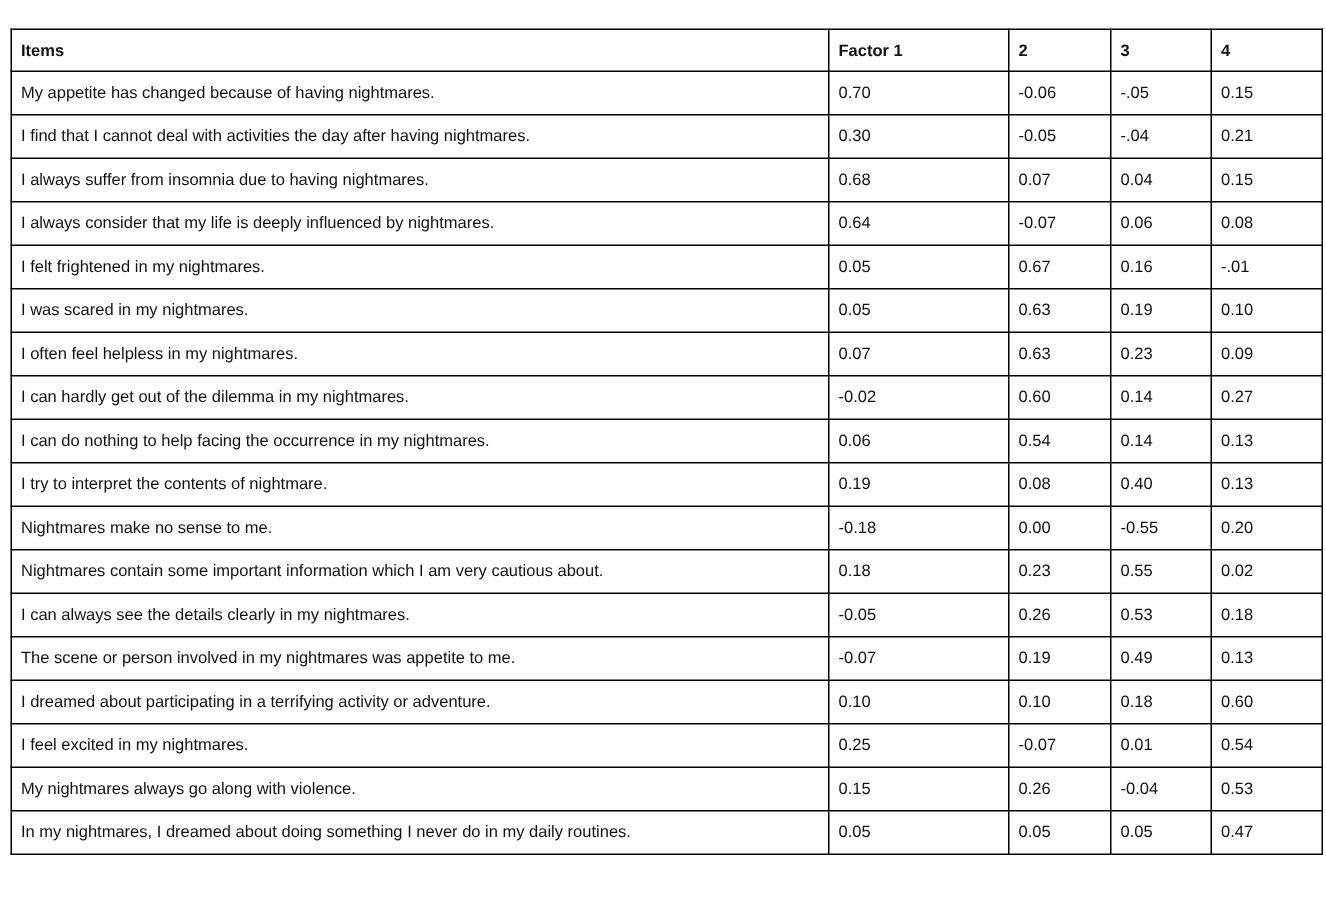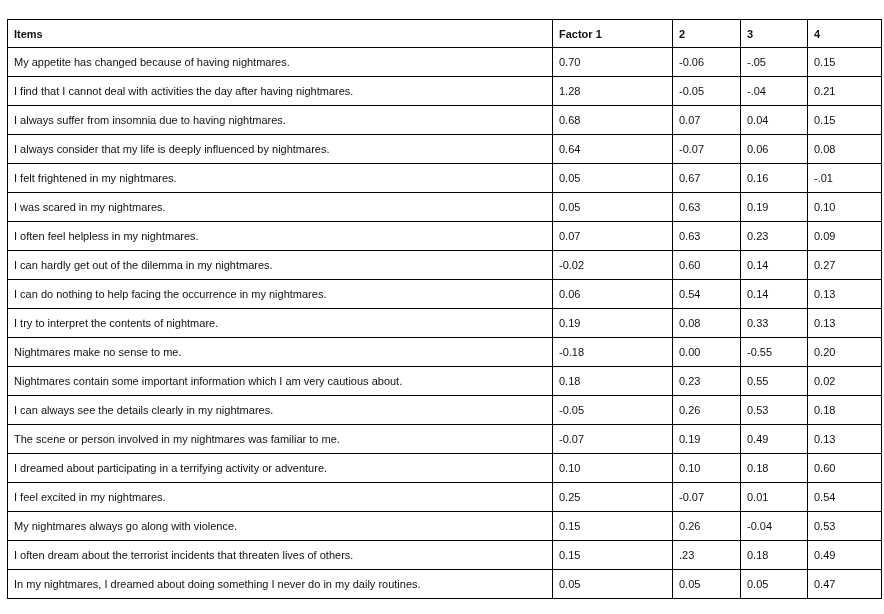--- a/index.html
+++ b/index.html
@@ -78,7 +78,7 @@
       </tr>
       <tr>
         <td>I find that I cannot deal with activities the day after having nightmares.</td>
-        <td>1.28</td>
+        <td>0.30</td>
         <td>-0.05</td>
         <td>-.04</td>
         <td>0.21</td>

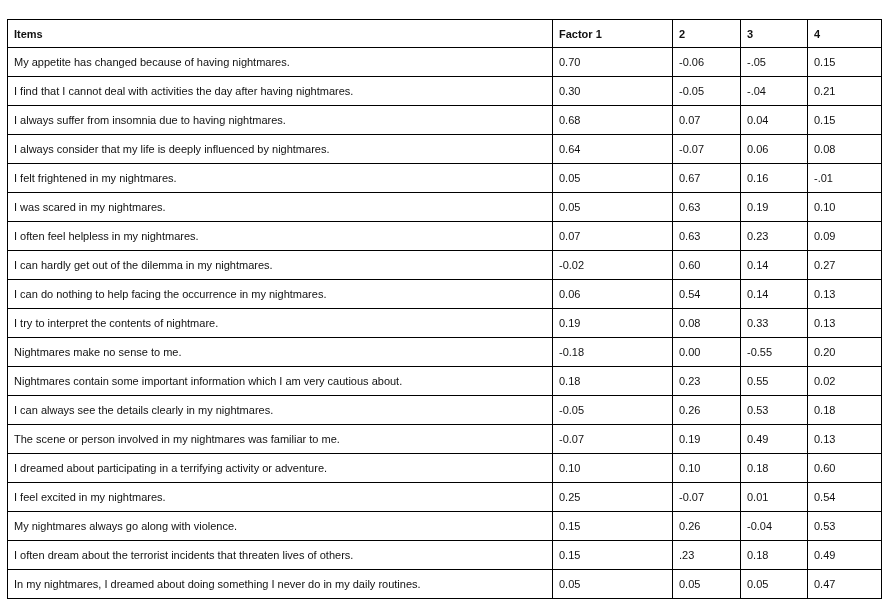--- a/index.html
+++ b/index.html
@@ -136,7 +136,7 @@
         <td>I try to interpret the contents of nightmare.</td>
         <td>0.19</td>
         <td>0.08</td>
-        <td>0.33</td>
+        <td>0.40</td>
         <td>0.13</td>
       </tr>
       <tr>

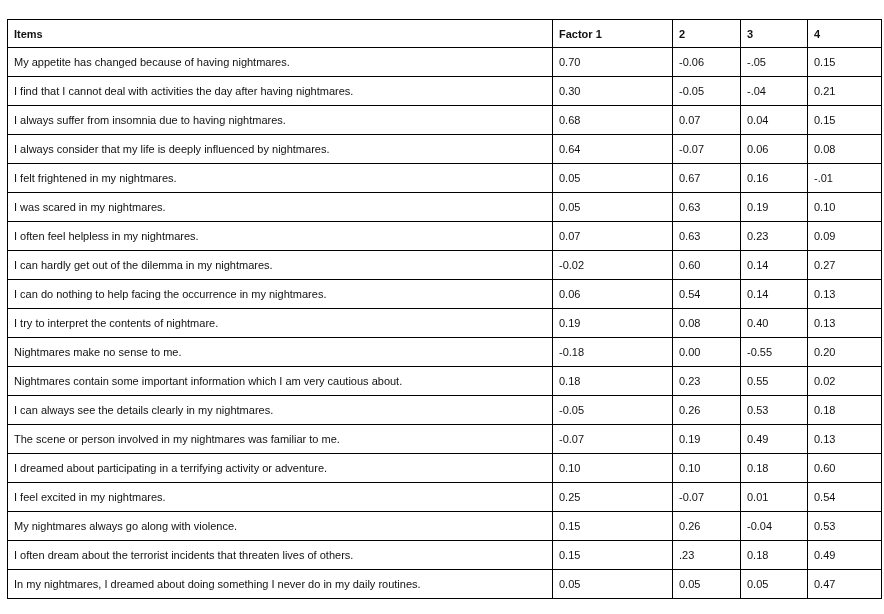--- a/index.html
+++ b/index.html
@@ -161,7 +161,7 @@
         <td>0.18</td>
       </tr>
       <tr>
-        <td>The scene or person involved in my nightmares was familiar to me.</td>
+        <td>The scene or person involved in my nightmares was appetite to me.</td>
         <td>-0.07</td>
         <td>0.19</td>
         <td>0.49</td>

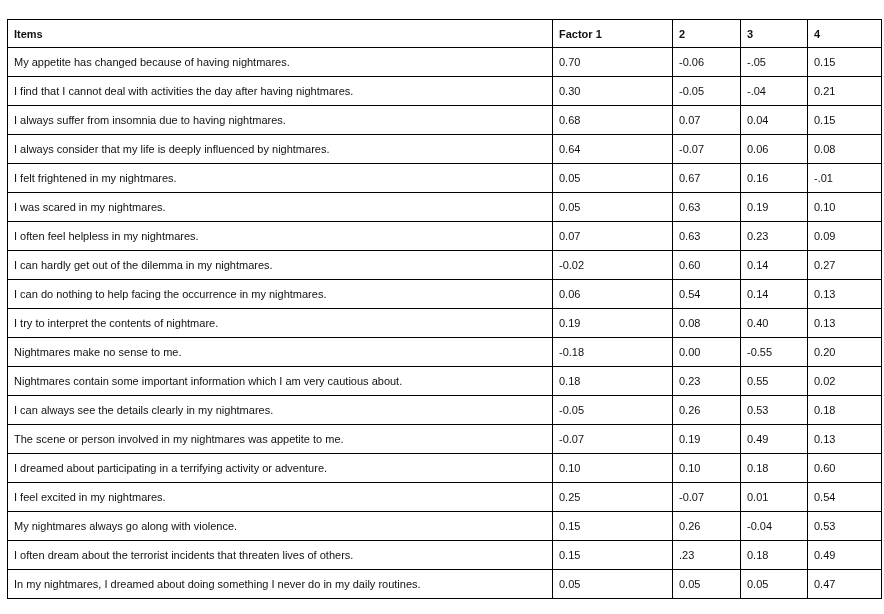--- a/index.html
+++ b/index.html
@@ -189,13 +189,6 @@
         <td>0.53</td>
       </tr>
       <tr>
-        <td>I often dream about the terrorist incidents that threaten lives of others.</td>
-        <td>0.15</td>
-        <td>.23</td>
-        <td>0.18</td>
-        <td>0.49</td>
-      </tr>
-      <tr>
         <td>In my nightmares, I dreamed about doing something I never do in my daily routines.</td>
         <td>0.05</td>
         <td>0.05</td>

